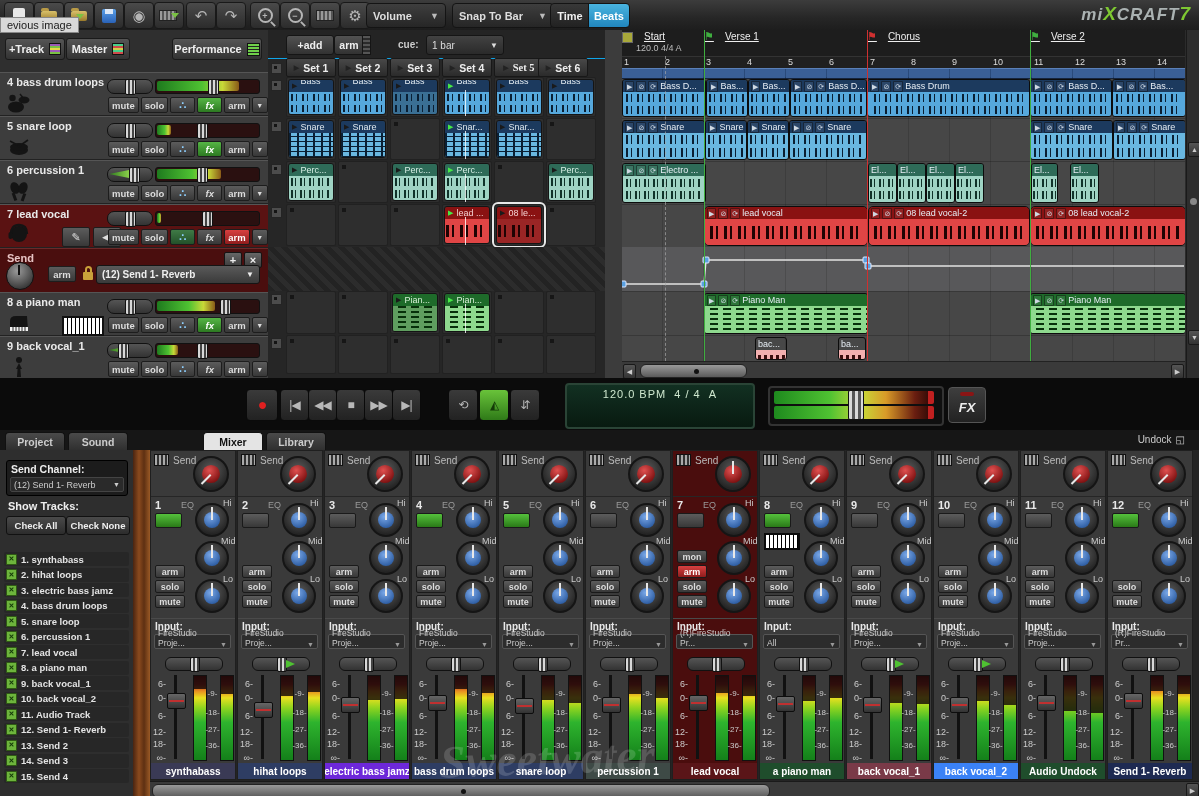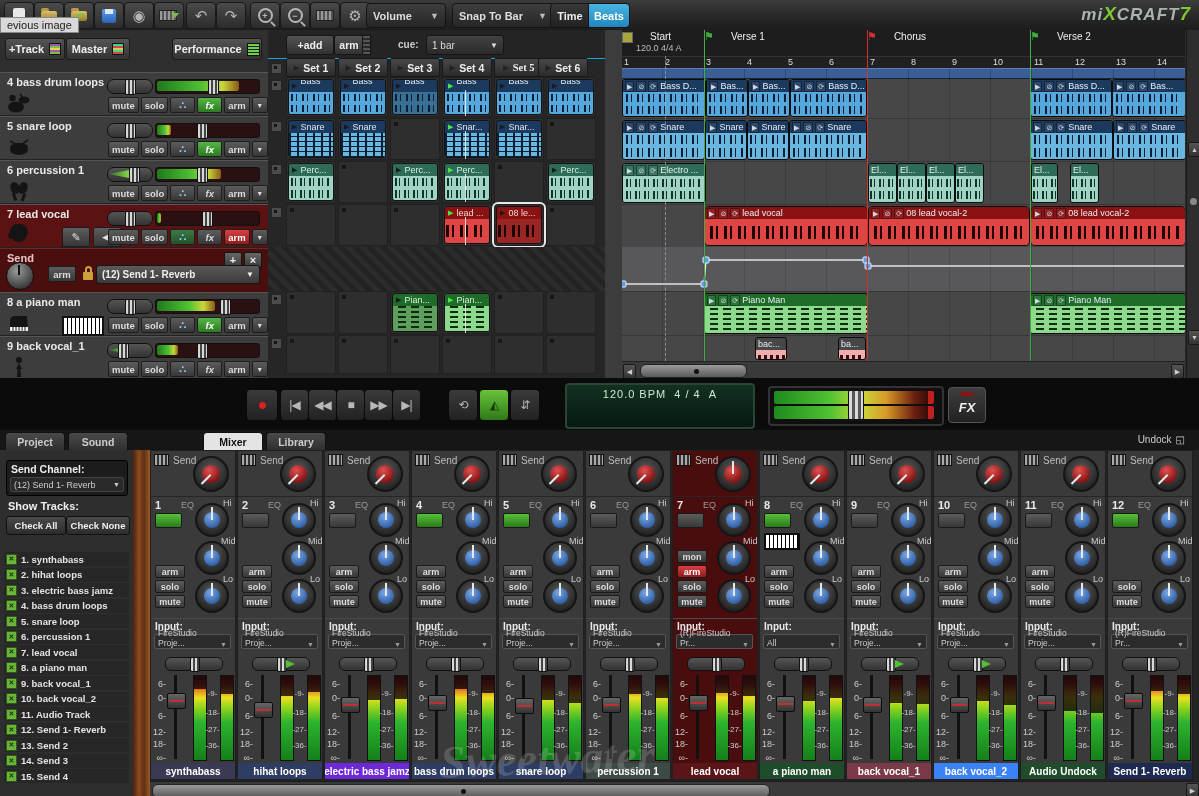--- a/index.html
+++ b/index.html
@@ -132,7 +132,7 @@
     border-top:1px solid #5a80b8;border-bottom:1px solid #16243c;background-image:repeating-linear-gradient(90deg,transparent 0 40px,#2a4a7a 40px 41px);}
   .trow{position:absolute;left:0;width:563px;background-image:repeating-linear-gradient(90deg,transparent 0 40px,rgba(0,0,0,.14) 40px 41px);border-bottom:1px solid #383838;}
   .trow.auto{background-color:#58585a;}
-  .marker{position:absolute;top:1px;display:flex;align-items:flex-start;gap:17px;font:10px "Liberation Sans",sans-serif;color:#eee;white-space:nowrap;}
+  .marker{position:absolute;top:1px;display:flex;align-items:flex-start;gap:11px;font:10px "Liberation Sans",sans-serif;color:#eee;white-space:nowrap;text-decoration:underline;}
   .mflag{font-size:11px;line-height:11px;}
   .mflag.green{color:#3fae3f;} .mflag.red{color:#cf3030;}
   .startchip{width:9px;height:9px;background:#a8a83a;border:1px solid #666;margin-top:1px;}

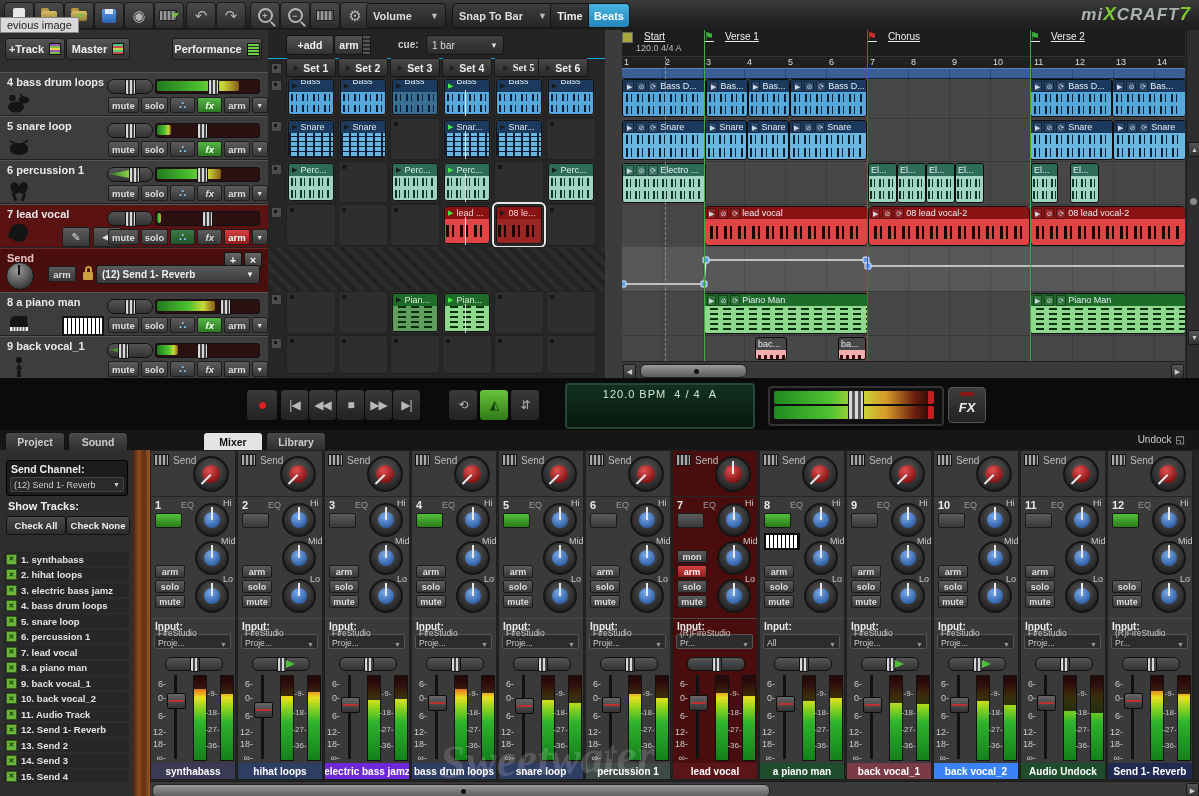--- a/index.html
+++ b/index.html
@@ -836,6 +836,15 @@
     </div>
     <div class="tcbody bd-bw wav2"></div>
   </div>
+            <div class="tclip" style="left: 245px; width: 161px; height: 36px;">
+    <div class="tchead hd-bw">
+      <span class="tcico i1">▶</span>
+      <span class="tcico i2">⊘</span>
+      <span class="tcico i3">⟳</span>
+      <span>Bass Drum</span>
+    </div>
+    <div class="tcbody bd-bw wav2"></div>
+  </div>
             <div class="tclip" style="left: 408px; width: 80px; height: 36px;">
     <div class="tchead hd-bw">
       <span class="tcico i1">▶</span>

